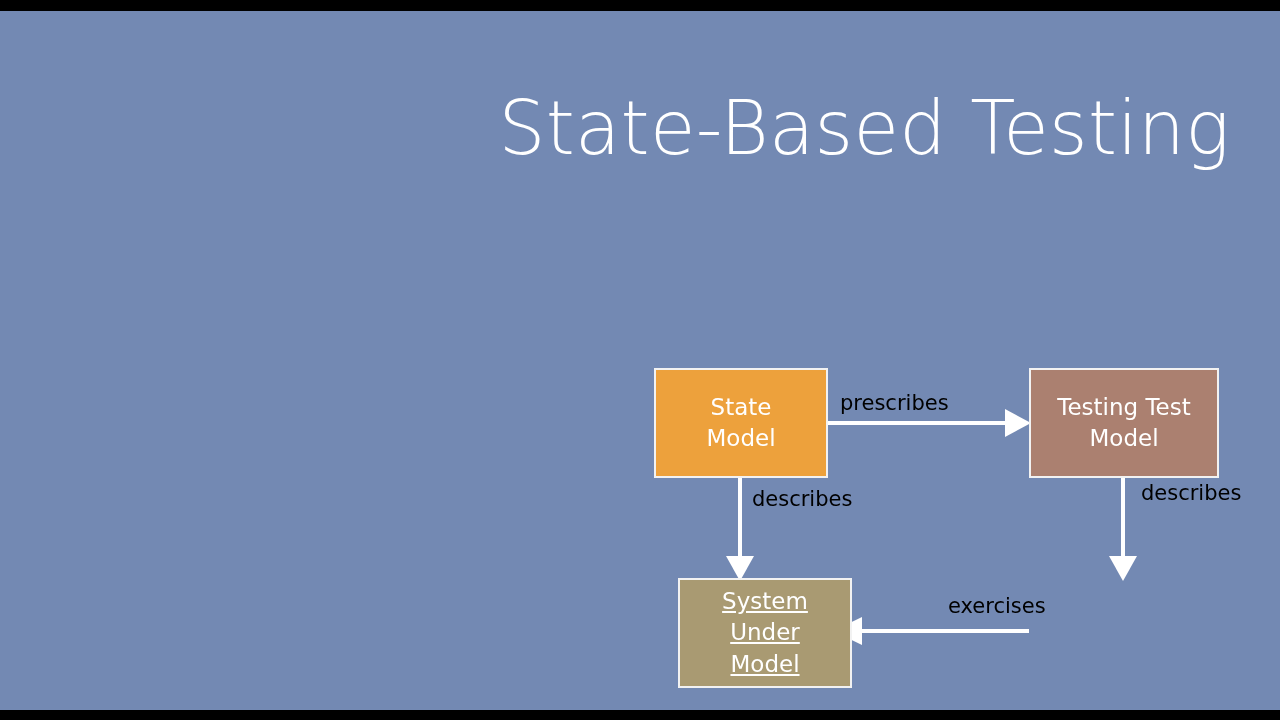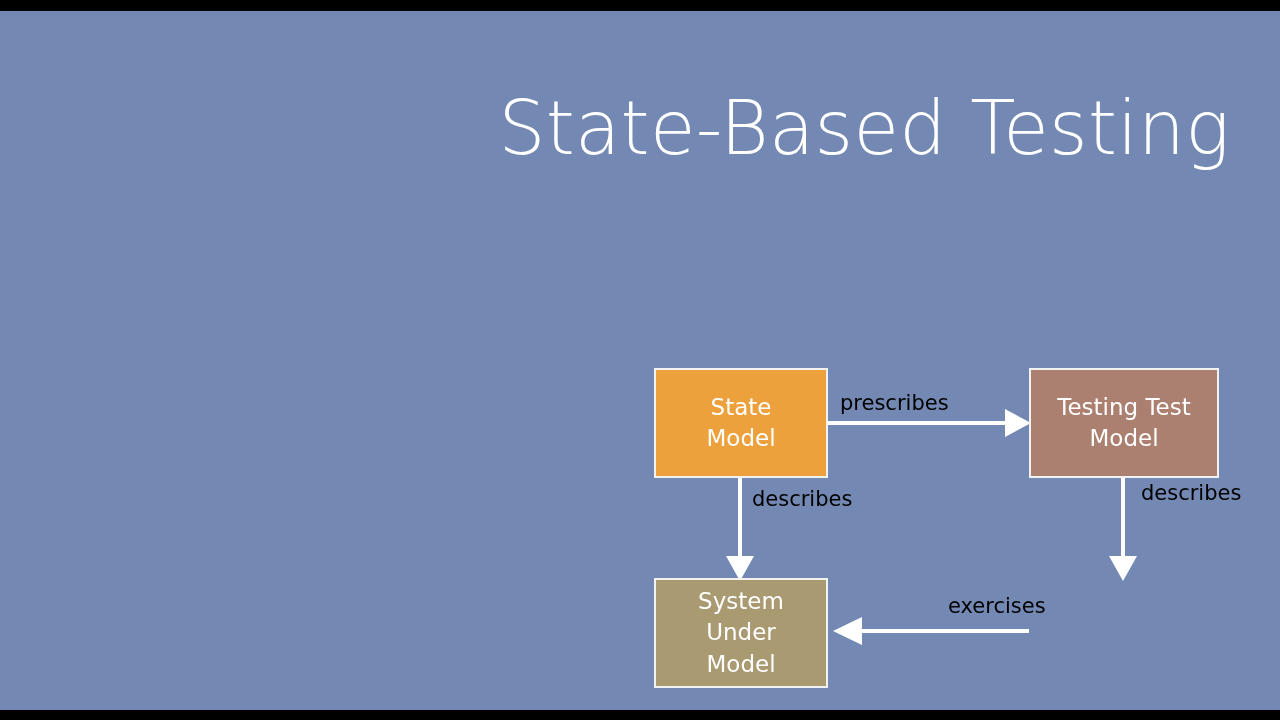--- a/index.html
+++ b/index.html
@@ -87,8 +87,9 @@
     background: #ab8070;
   }
   .node-system-under-test {
-    left: 654px;  top: 567px;  width: 174px;  height: 110px;
+    left: 678px;  top: 567px;  width: 174px;  height: 110px;
     background: #a99a72;
+    text-decoration: underline;
   }
   .node-implemented-test-suite {
     left: 1029px; top: 567px;  width: 190px;  height: 110px;

